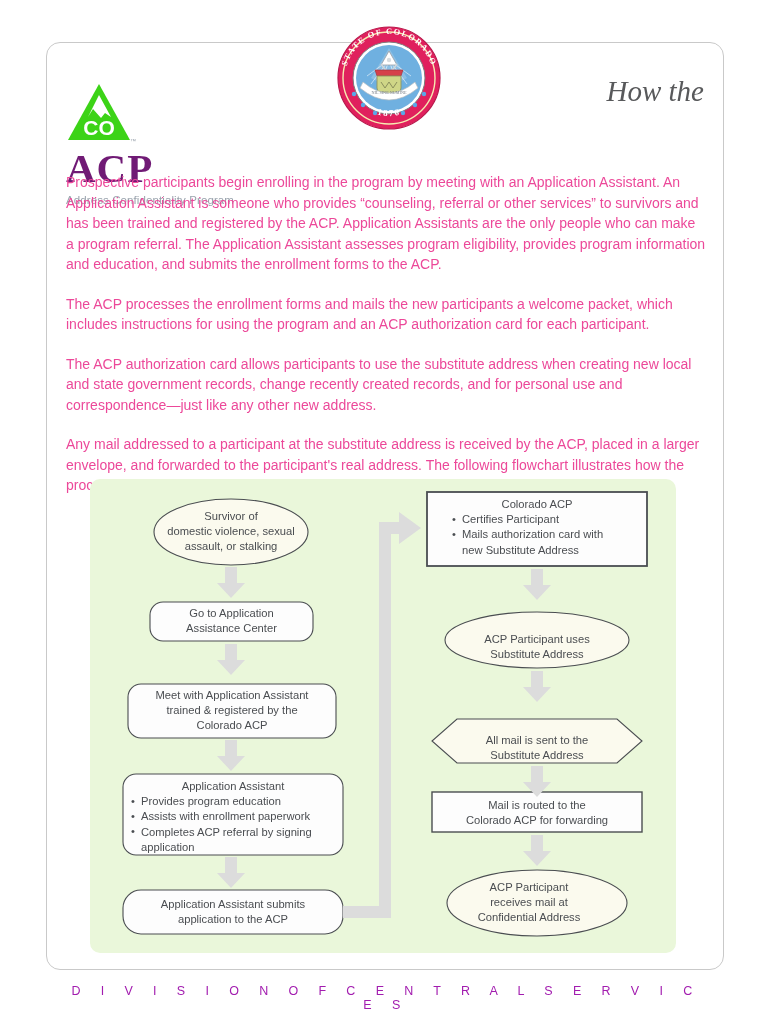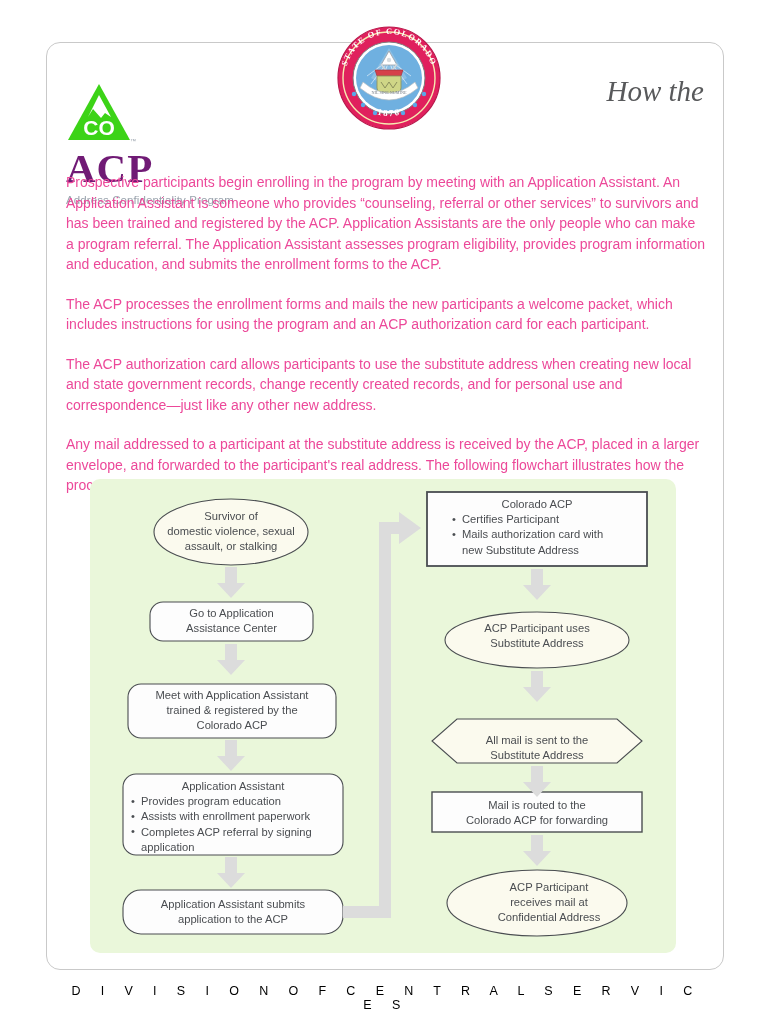--- a/index.html
+++ b/index.html
@@ -348,7 +348,7 @@
     </ul>
   </div>
 
-  <div class="node-text" style="left:355px; top:142px; width:184px;">
+  <div class="node-text" style="left:355px; top:153px; width:184px;">
     <div>ACP Participant uses</div>
     <div>Substitute Address</div>
   </div>

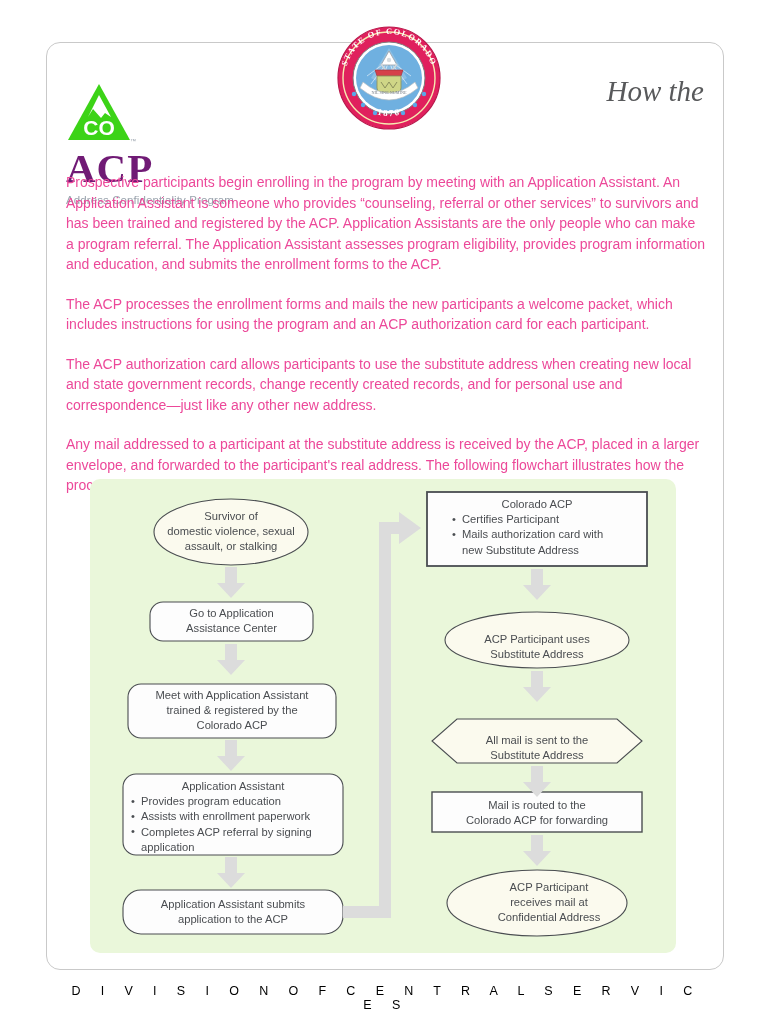--- a/index.html
+++ b/index.html
@@ -363,7 +363,7 @@
     <div>Colorado ACP for forwarding</div>
   </div>
 
-  <div class="node-text" style="left:369px; top:401px; width:180px;">
+  <div class="node-text" style="left:349px; top:401px; width:180px;">
     <div>ACP Participant</div>
     <div>receives mail at</div>
     <div>Confidential Address</div>

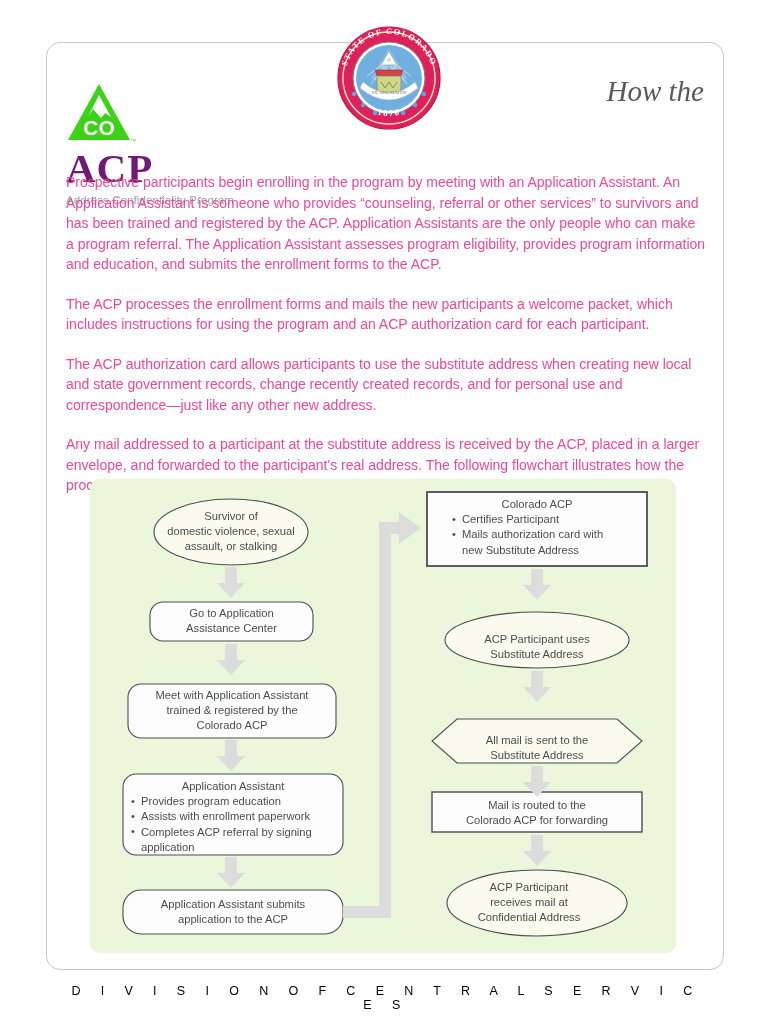--- a/index.html
+++ b/index.html
@@ -156,7 +156,7 @@
     top: 984px;
     width: 640px;
     font-size: 12.5px;
-    color: #000000;
+    color: #a21caf;
     letter-spacing: 8.4px;
     text-align: center;
   }

